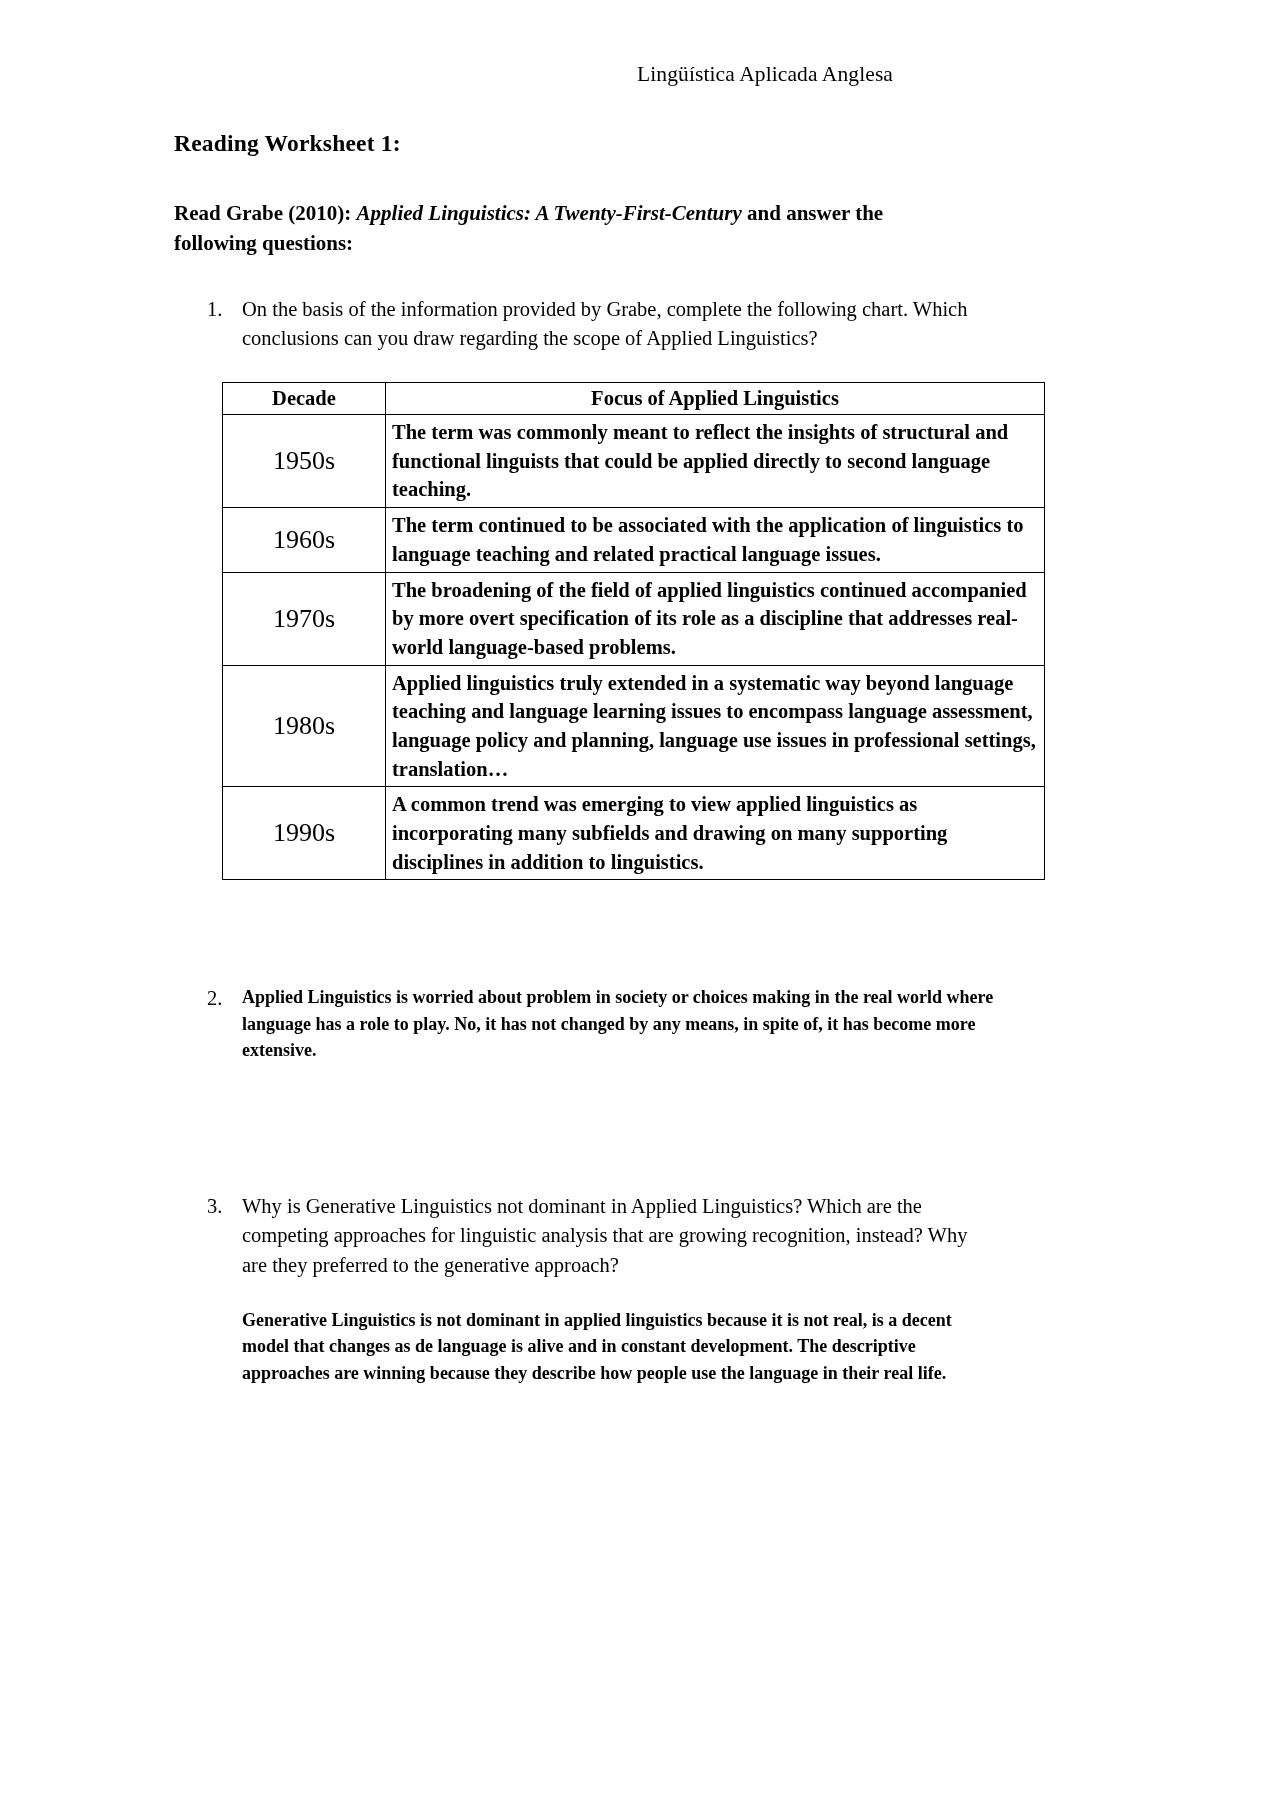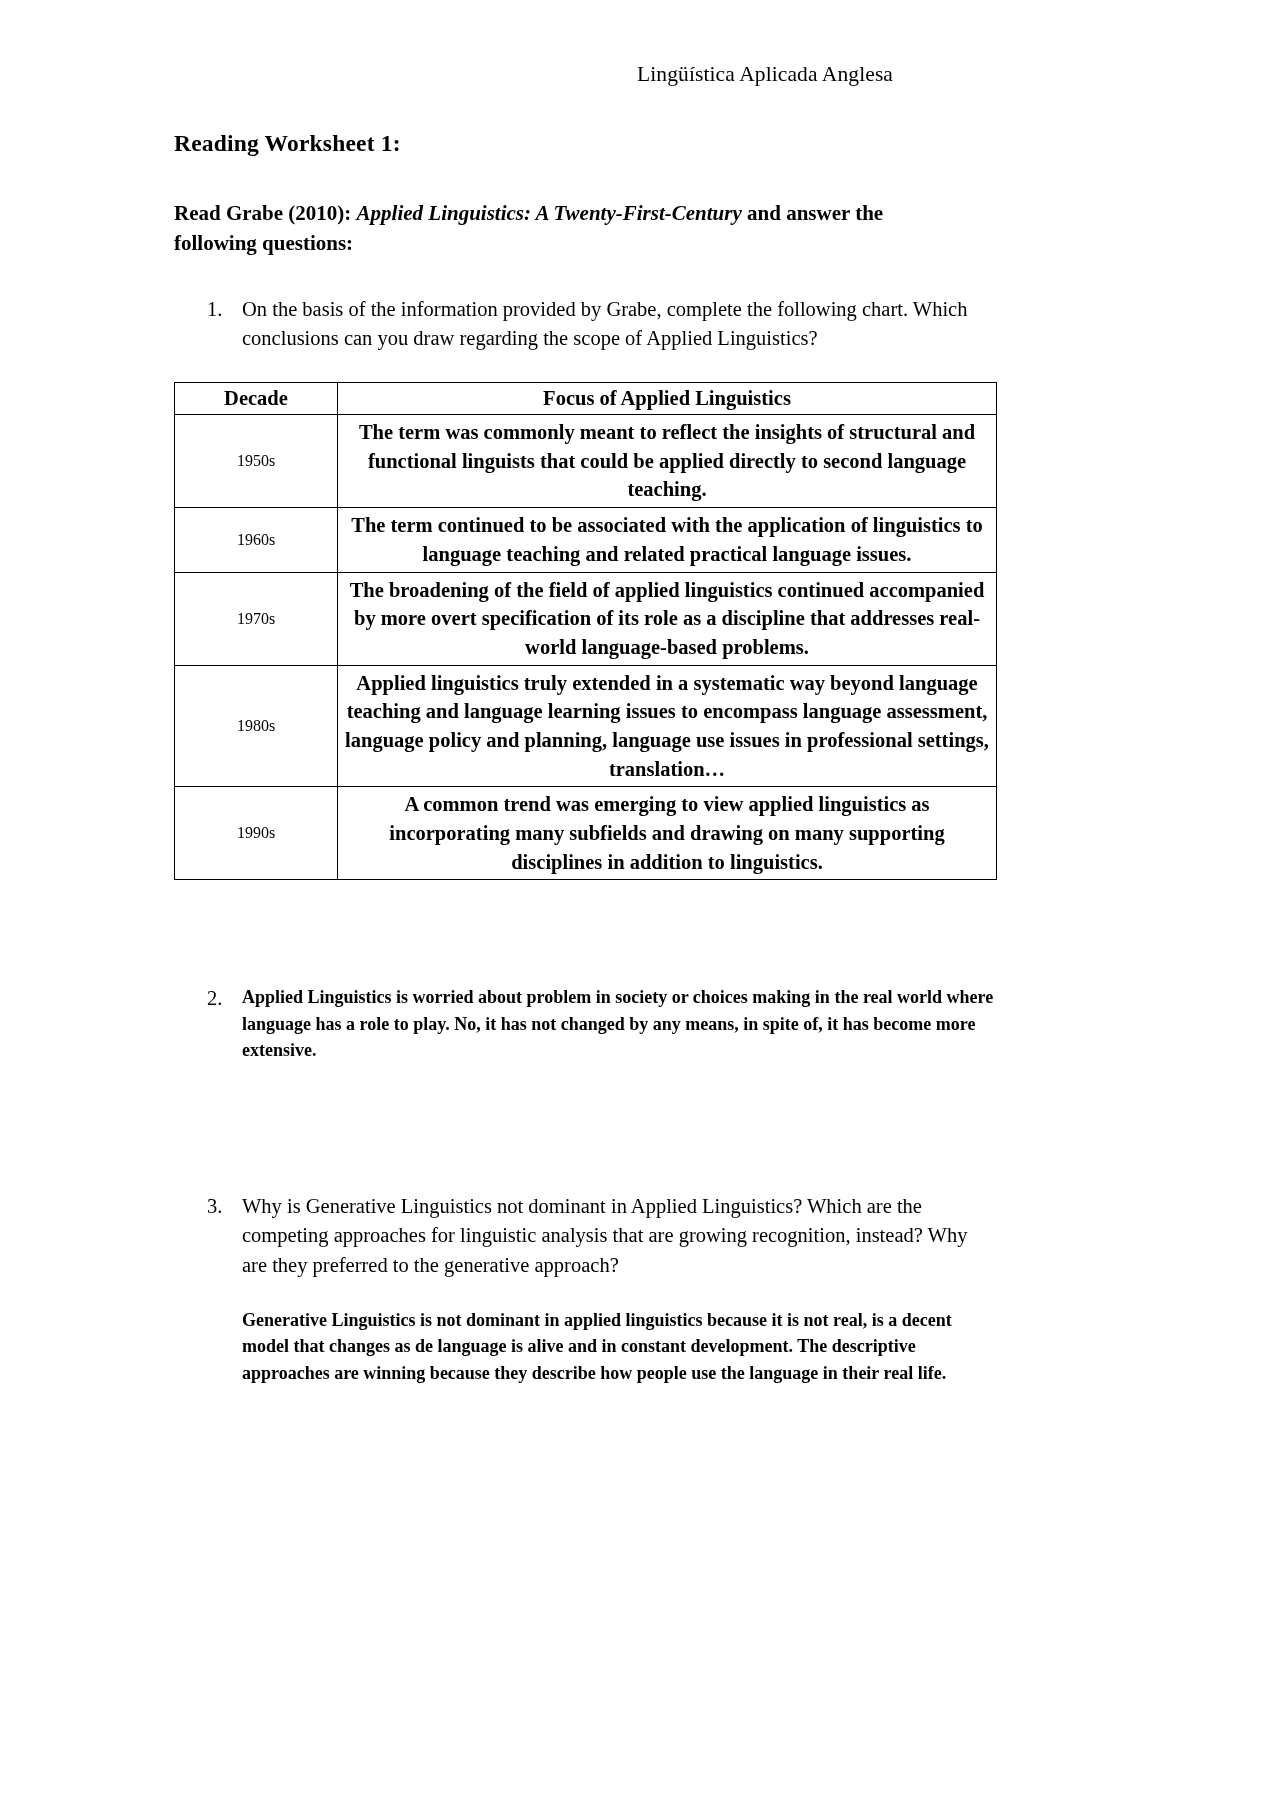--- a/index.html
+++ b/index.html
@@ -83,6 +83,7 @@
     width: 822px;
     margin-top: 28px;
     table-layout: fixed;
+    margin-left: 48px;
   }
   table.decade-table th,
   table.decade-table td {

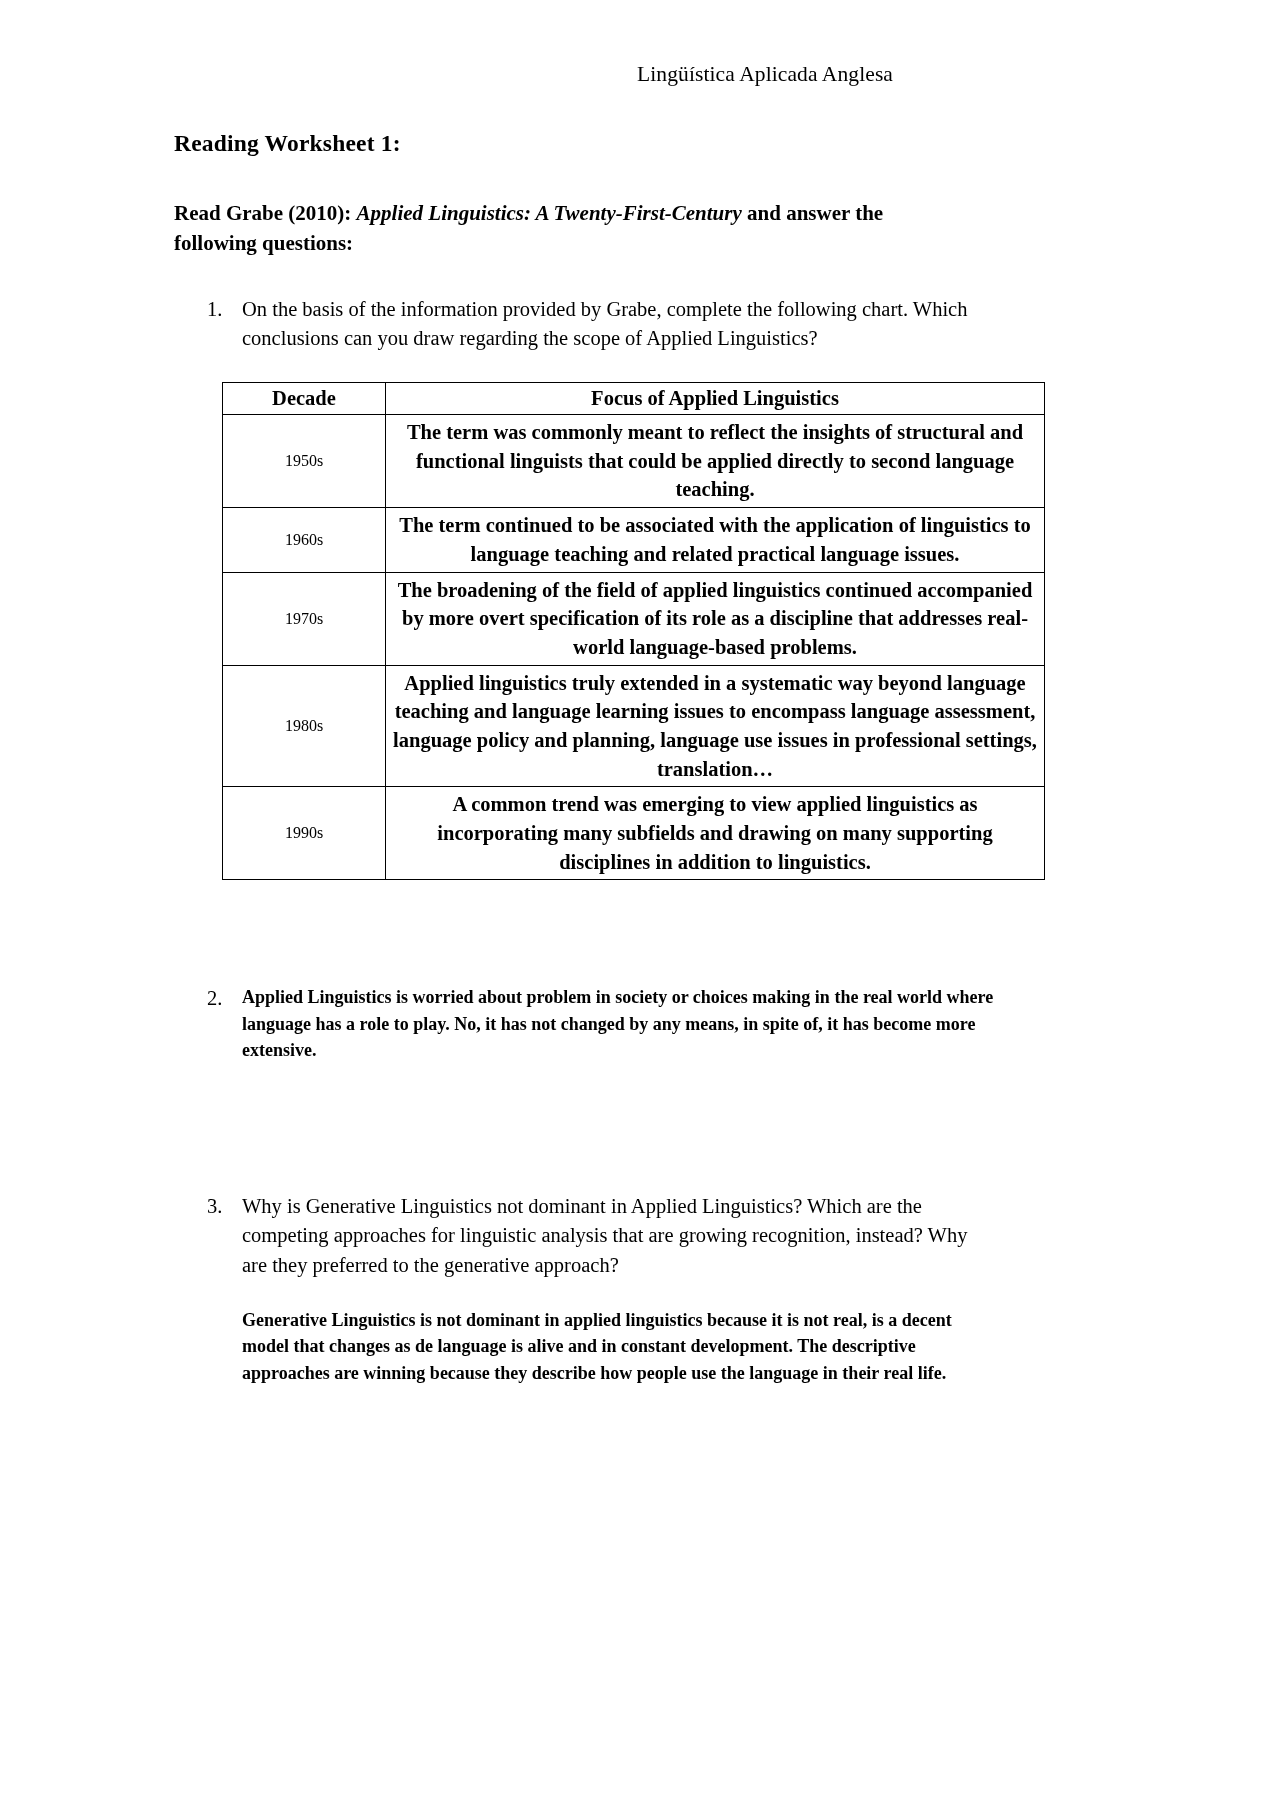--- a/index.html
+++ b/index.html
@@ -106,7 +106,7 @@
     font-size: 16px;
   }
   td.focus-cell {
-    text-align: center;
+    text-align: left;
     font-weight: bold;
     font-size: 20.5px;
     line-height: 1.40;

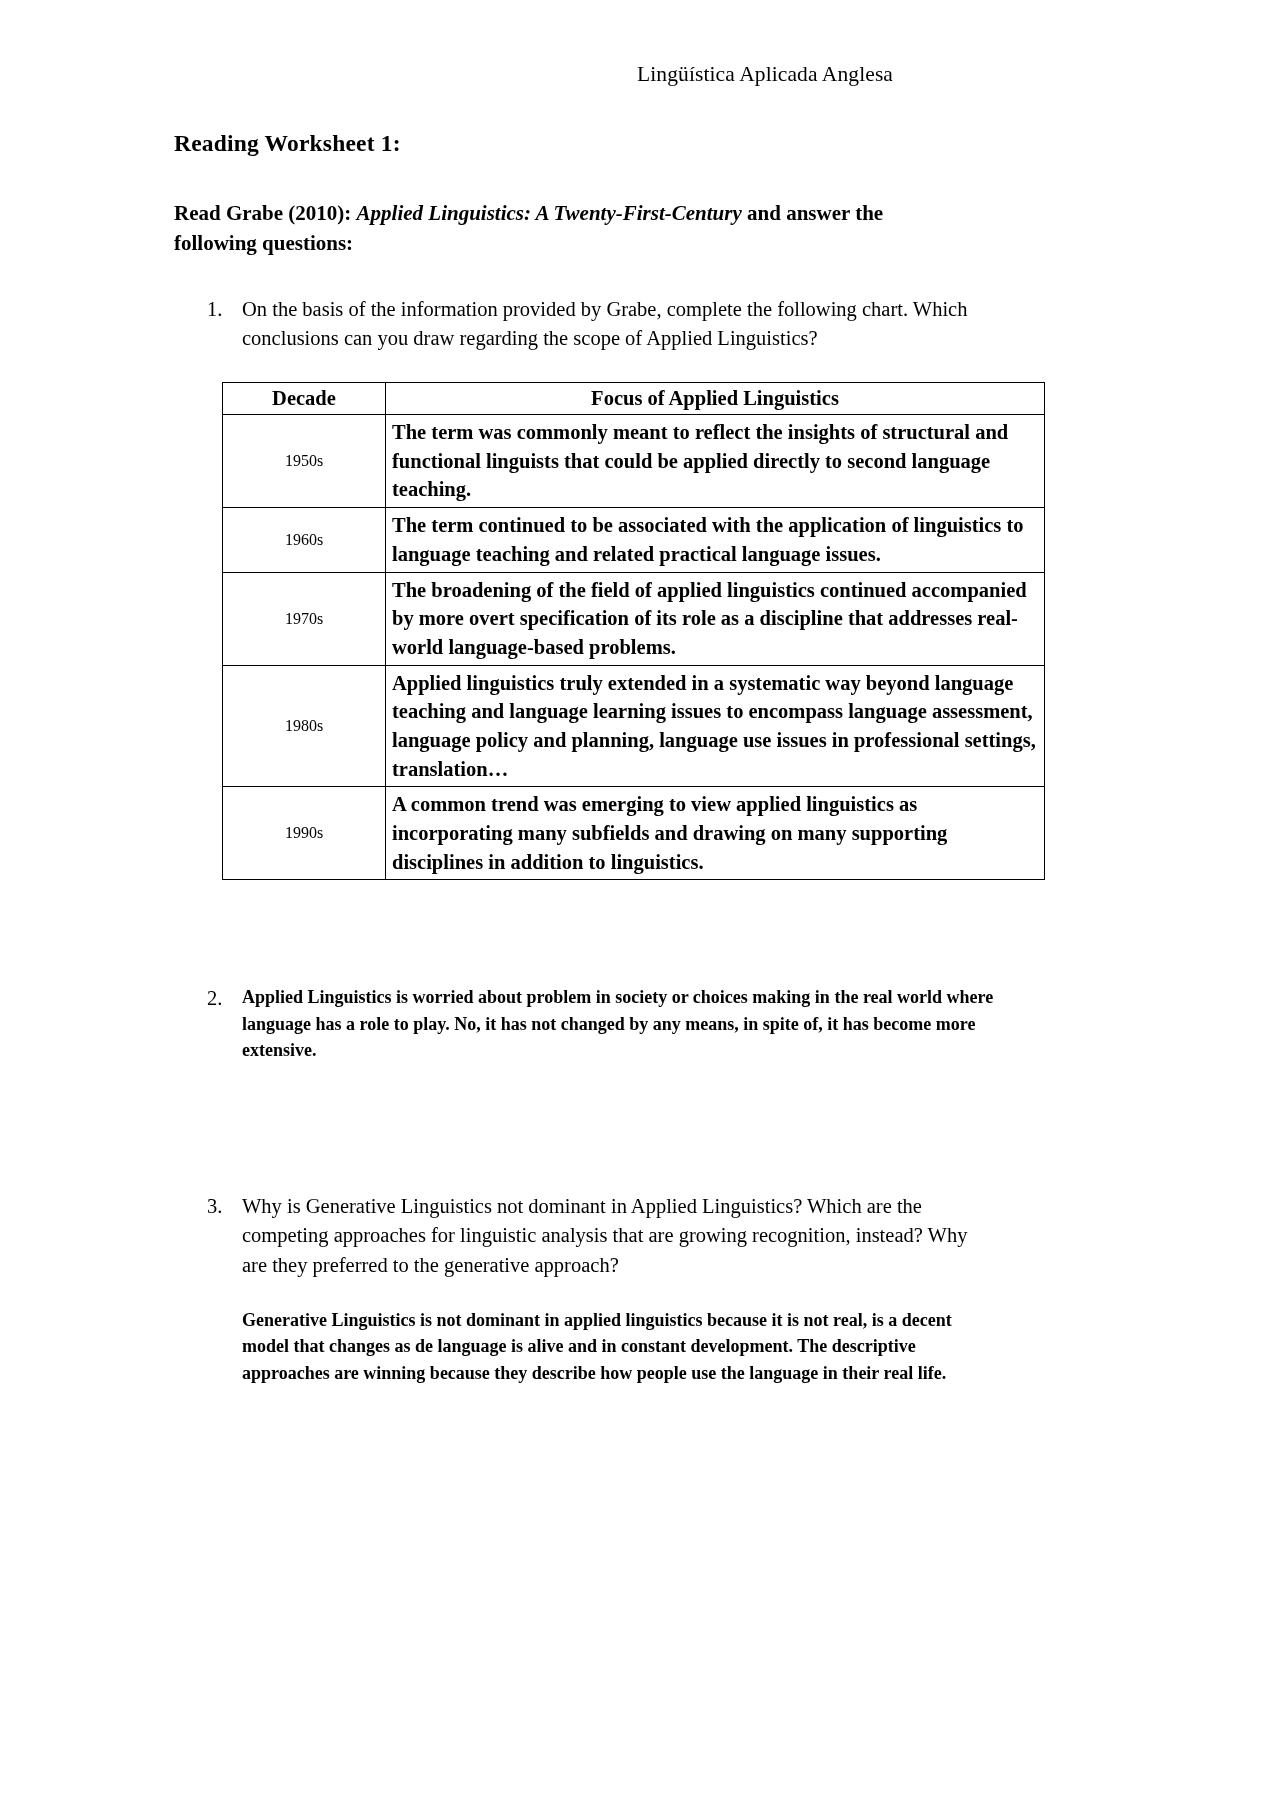--- a/index.html
+++ b/index.html
@@ -103,7 +103,7 @@
   td.decade-cell {
     text-align: center;
     font-weight: normal;
-    font-size: 16px;
+    font-size: 26px;
   }
   td.focus-cell {
     text-align: left;

